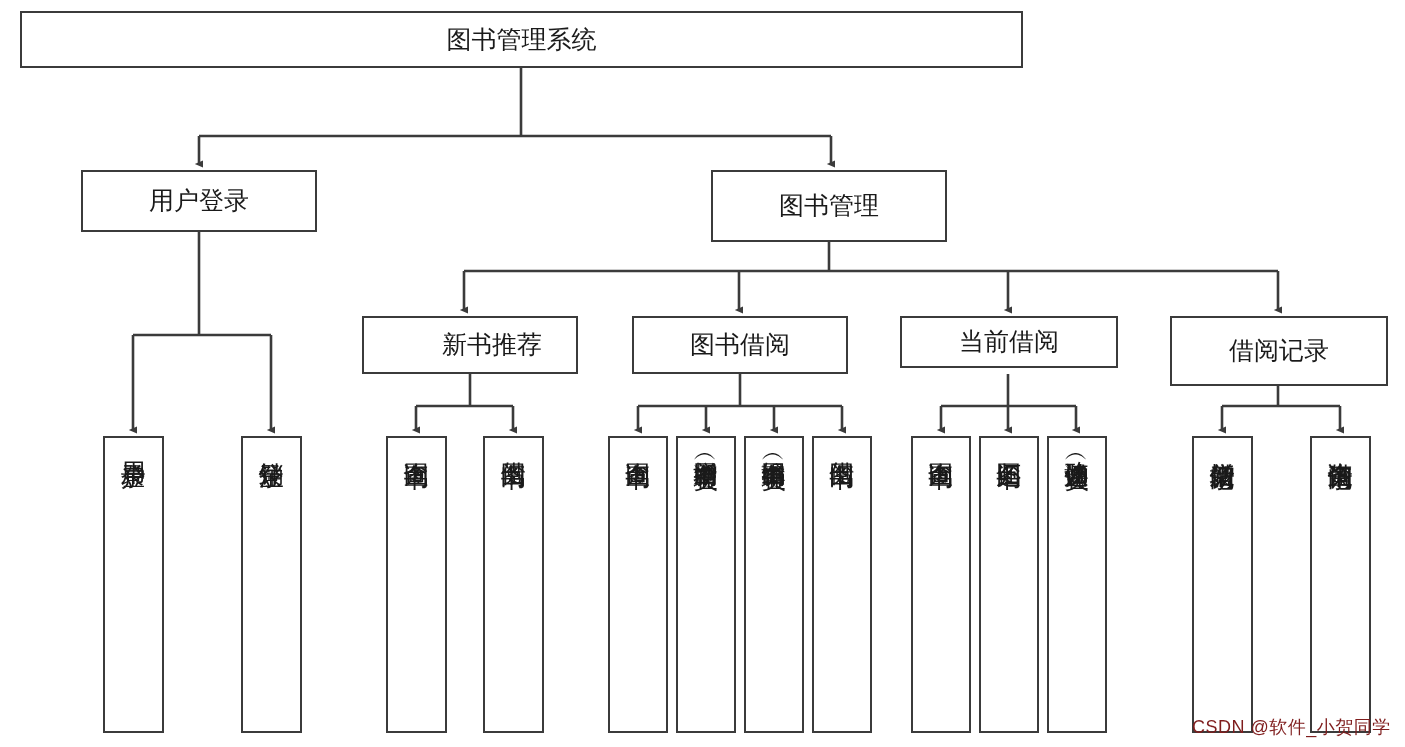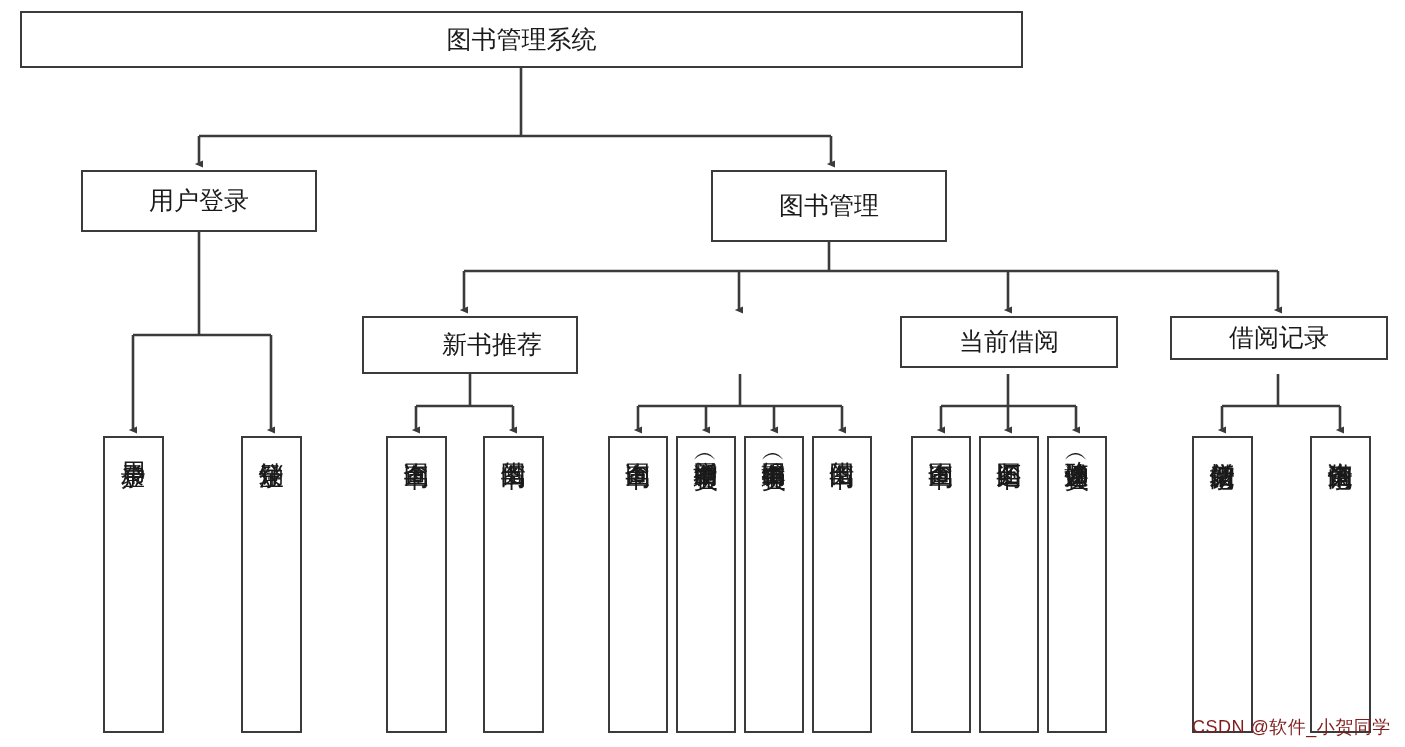--- a/index.html
+++ b/index.html
@@ -146,6 +146,9 @@
     <span class="node-label">新书推荐</span>
   </div>
 
+  <div class="node horiz" style="left:632px; top:316px; width:216px; height:58px;">
+    <span class="node-label">图书借阅</span>
+  </div>
 
   <div class="node horiz" style="left:900px; top:316px; width:218px; height:52px;">
     <span class="node-label">当前借阅</span>

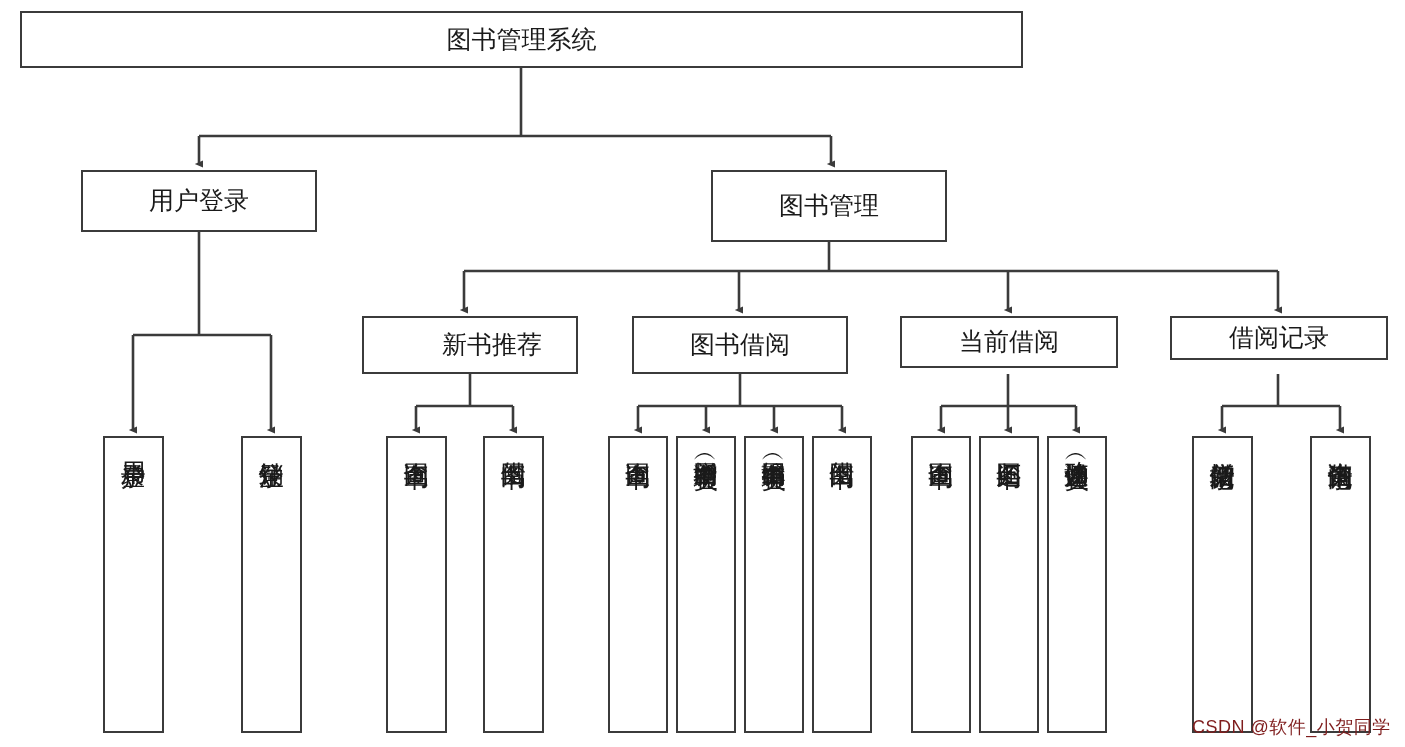--- a/index.html
+++ b/index.html
@@ -154,7 +154,7 @@
     <span class="node-label">当前借阅</span>
   </div>
 
-  <div class="node horiz" style="left:1170px; top:316px; width:218px; height:44px;">
+  <div class="node horiz" style="left:1170px; top:316px; width:218px; height:70px;">
     <span class="node-label">借阅记录</span>
   </div>
 

